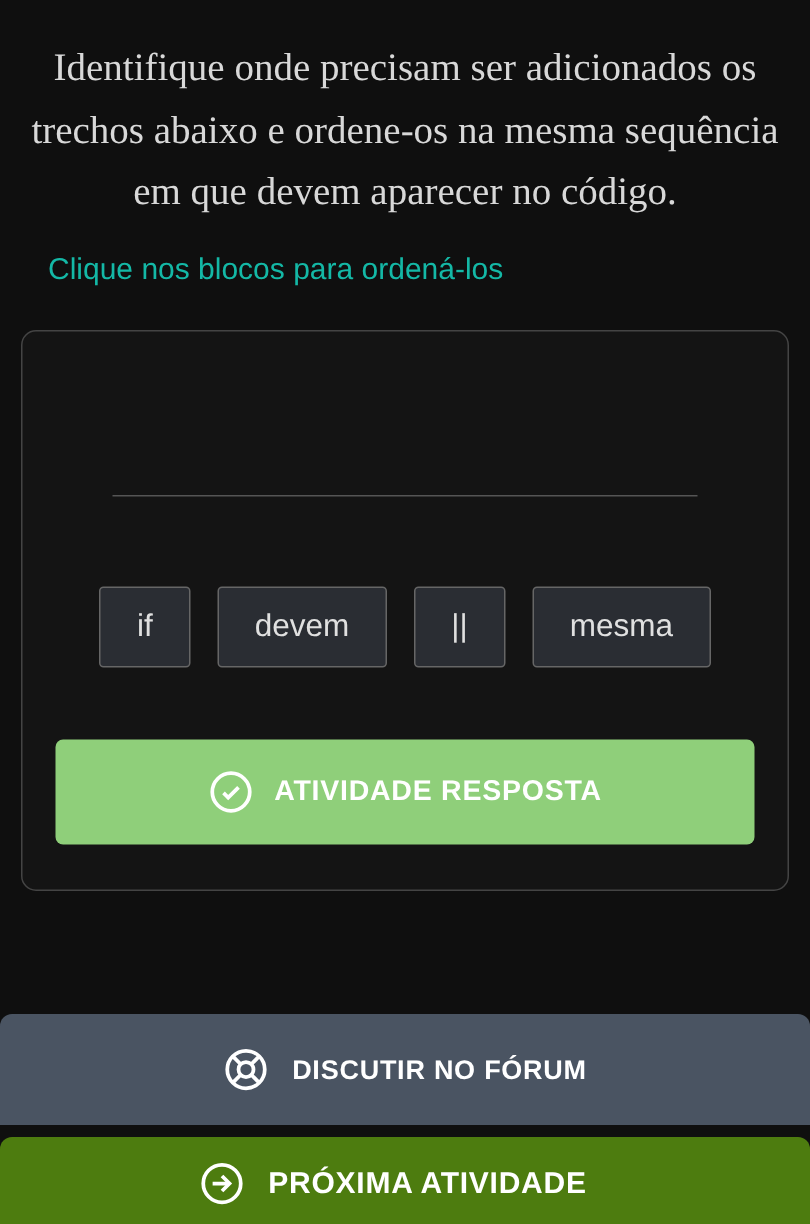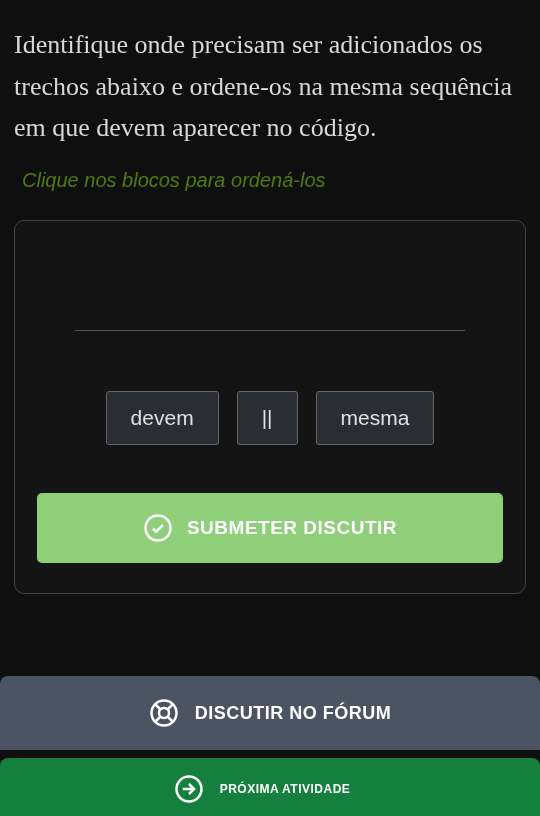--- a/index.html
+++ b/index.html
@@ -21,6 +21,7 @@
       line-height: 1.6;
       color: #d8d8d8;
       font-family: Georgia, serif;
+      text-align: center;
     }
     .hint {
       padding: 0 14px 28px 22px;

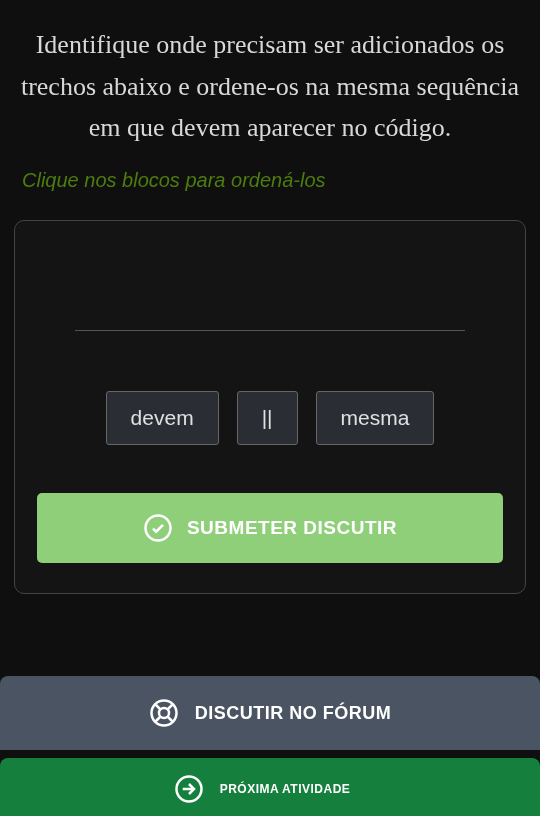--- a/index.html
+++ b/index.html
@@ -24,9 +24,8 @@
       text-align: center;
     }
     .hint {
-      padding: 0 14px 28px 22px;
-      font-style: italic;
-      color: #4d7c0f;
+      padding: 0 14px 28px 32px;
+      color: #14b8a6;
       font-size: 20px;
     }
     .exercise-panel {

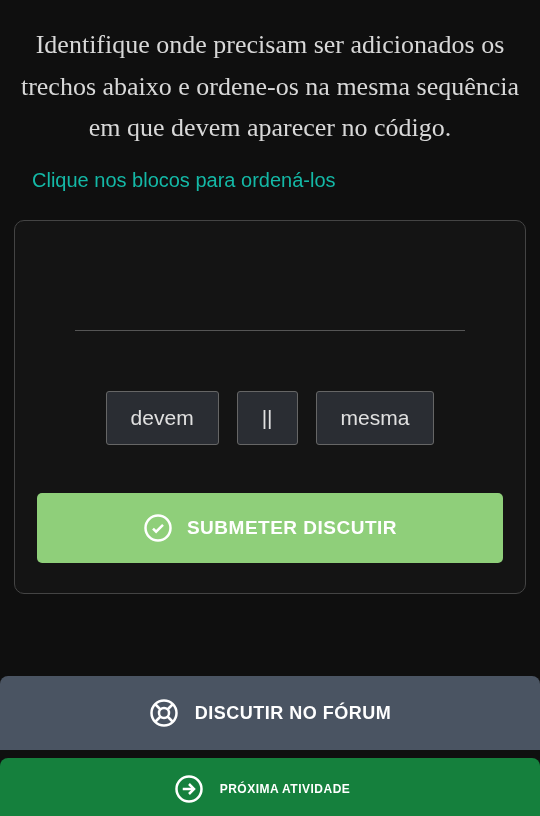--- a/index.html
+++ b/index.html
@@ -131,6 +131,7 @@
   <div class="drop-zone"></div>
 
   <div class="blocks-row">
+    <button class="code-block">if</button>
     <button class="code-block">devem</button>
     <button class="code-block">||</button>
     <button class="code-block">mesma</button>

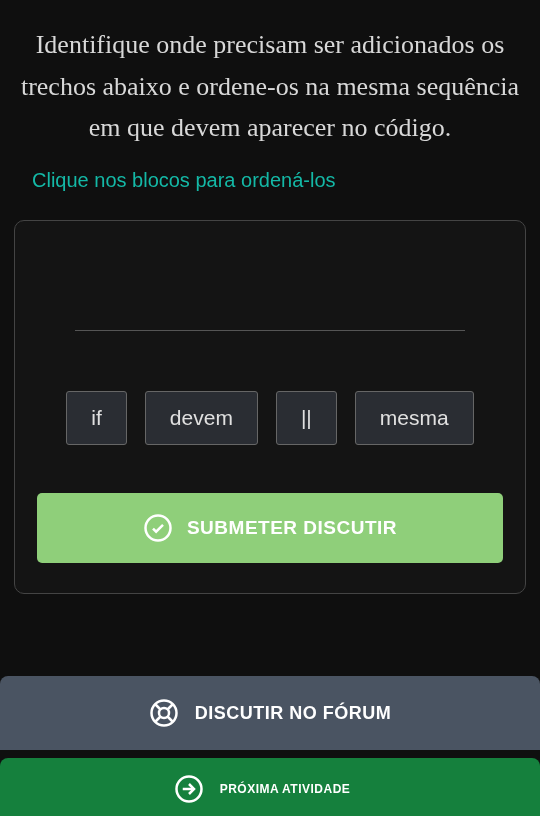--- a/index.html
+++ b/index.html
@@ -142,7 +142,7 @@
       <circle cx="12" cy="12" r="10"></circle>
       <path d="M8 12.5l2.5 2.5L16 9.5"></path>
     </svg>
-    <span>SUBMETER DISCUTIR</span>
+    <span>ATIVIDADE RESPOSTA</span>
   </button>
 </div>
 

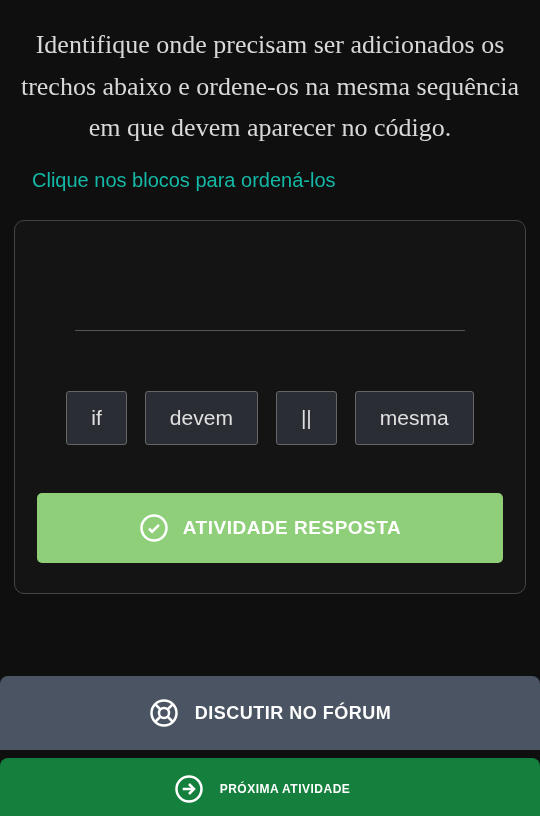--- a/index.html
+++ b/index.html
@@ -101,11 +101,11 @@
     }
     .next-button {
       width: 100%;
-      background: #15803d;
+      background: #4d7c0f;
       color: #fff;
       border: none;
       padding: 16px 16px 12px 0;
-      font-size: 12px;
+      font-size: 20px;
       font-weight: 700;
       letter-spacing: 0.5px;
       cursor: pointer;

